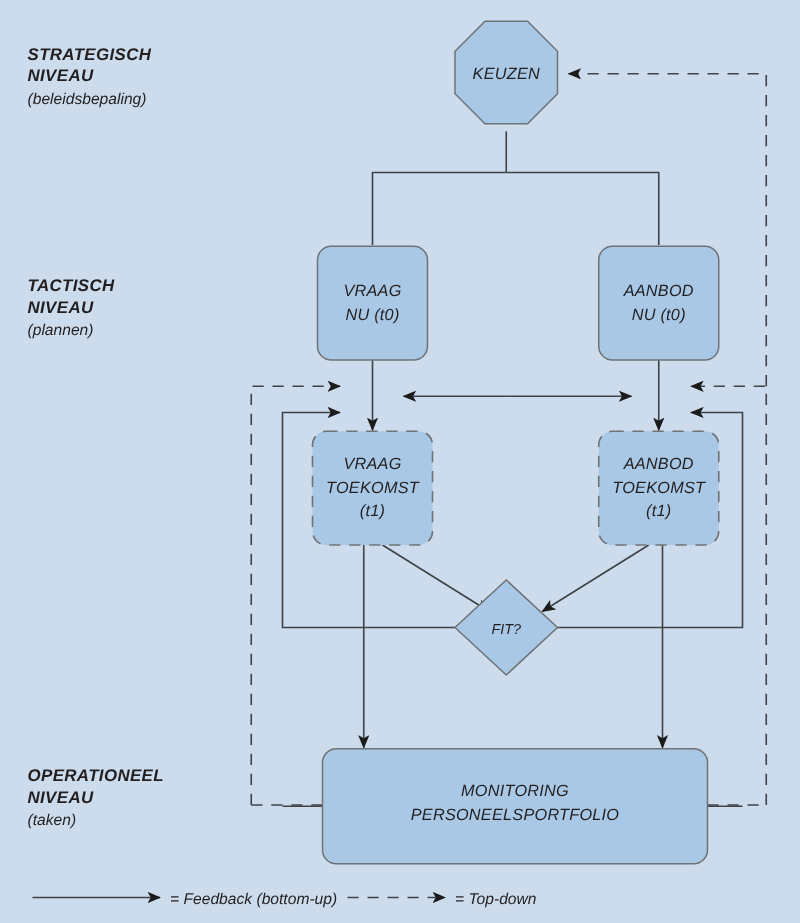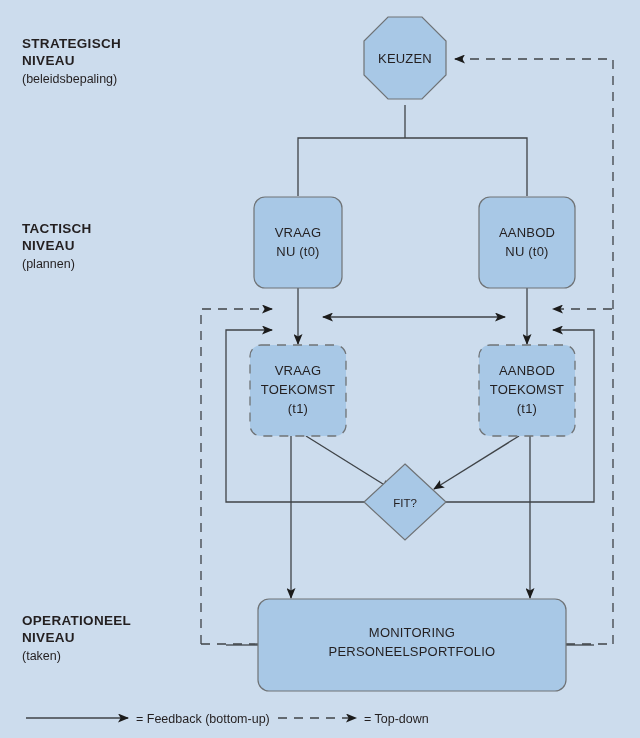--- a/index.html
+++ b/index.html
@@ -19,6 +19,7 @@
     left: 0; top: 0;
     width: 640px;
     height: 738px;
+    font-style: italic;
   }
   svg { display: block; }
 

